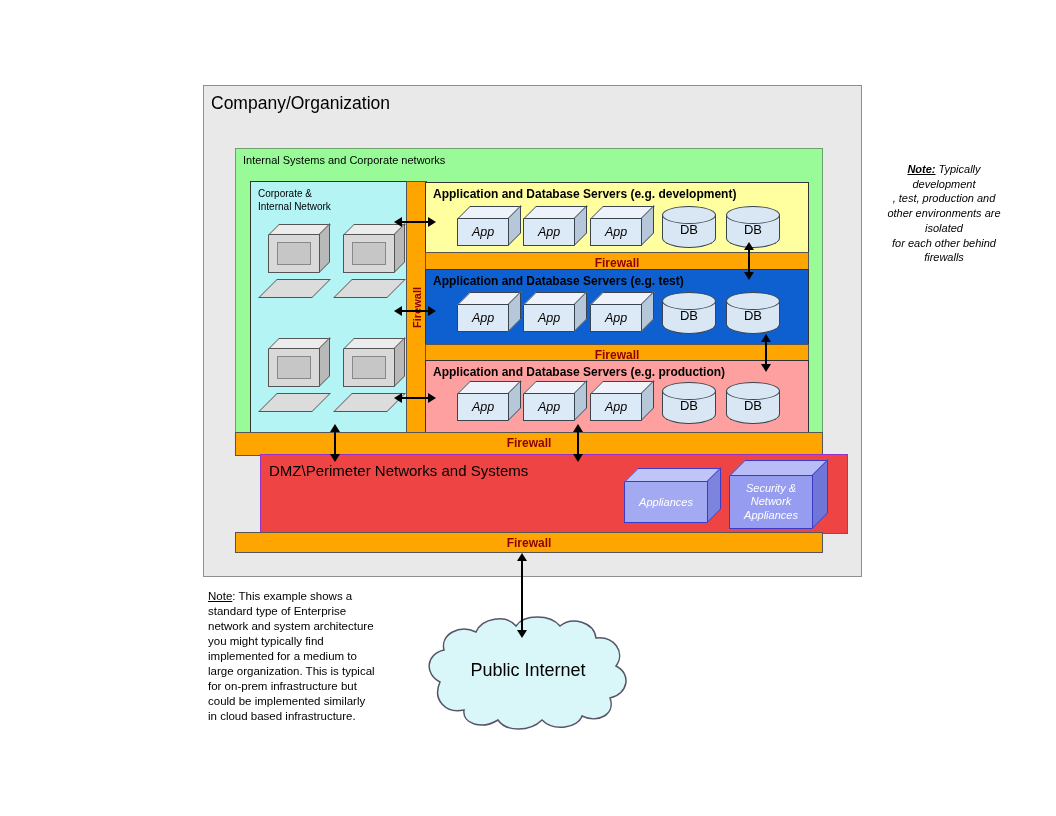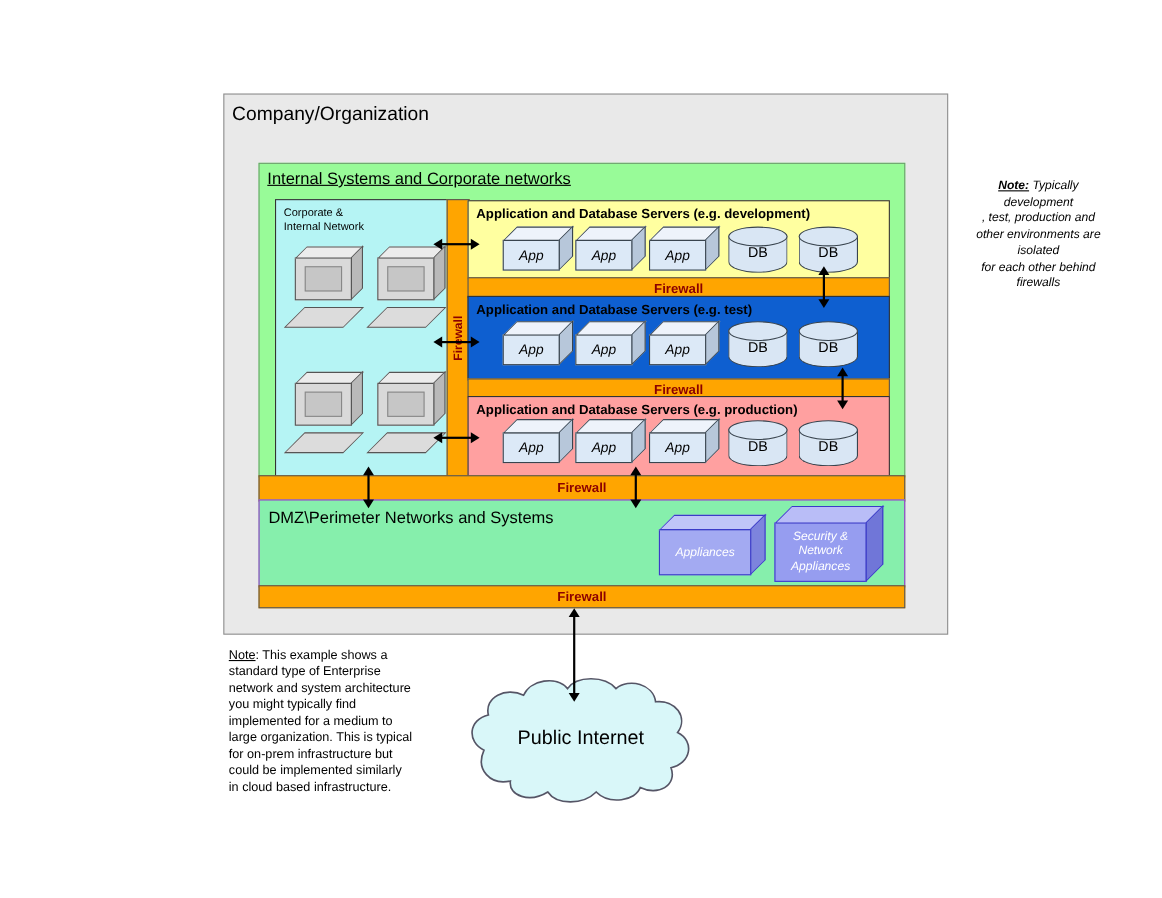--- a/index.html
+++ b/index.html
@@ -12,7 +12,7 @@
   .outer-box{background:#e9e9e9;border:1px solid #8f8f8f;}
   .company-title{font-size:17.5px;}
   .green-box{background:#98fb98;border:1px solid #6ea06e;}
-  .green-title{font-size:15px;text-decoration:underline;}
+  .green-title{font-size:11px;}
   .cyan-box{background:#b5f4f4;border:1px solid #333;}
   .cyan-title{font-size:10px;font-weight:normal;line-height:1.3;}
   .sec{border:1px solid #333;}

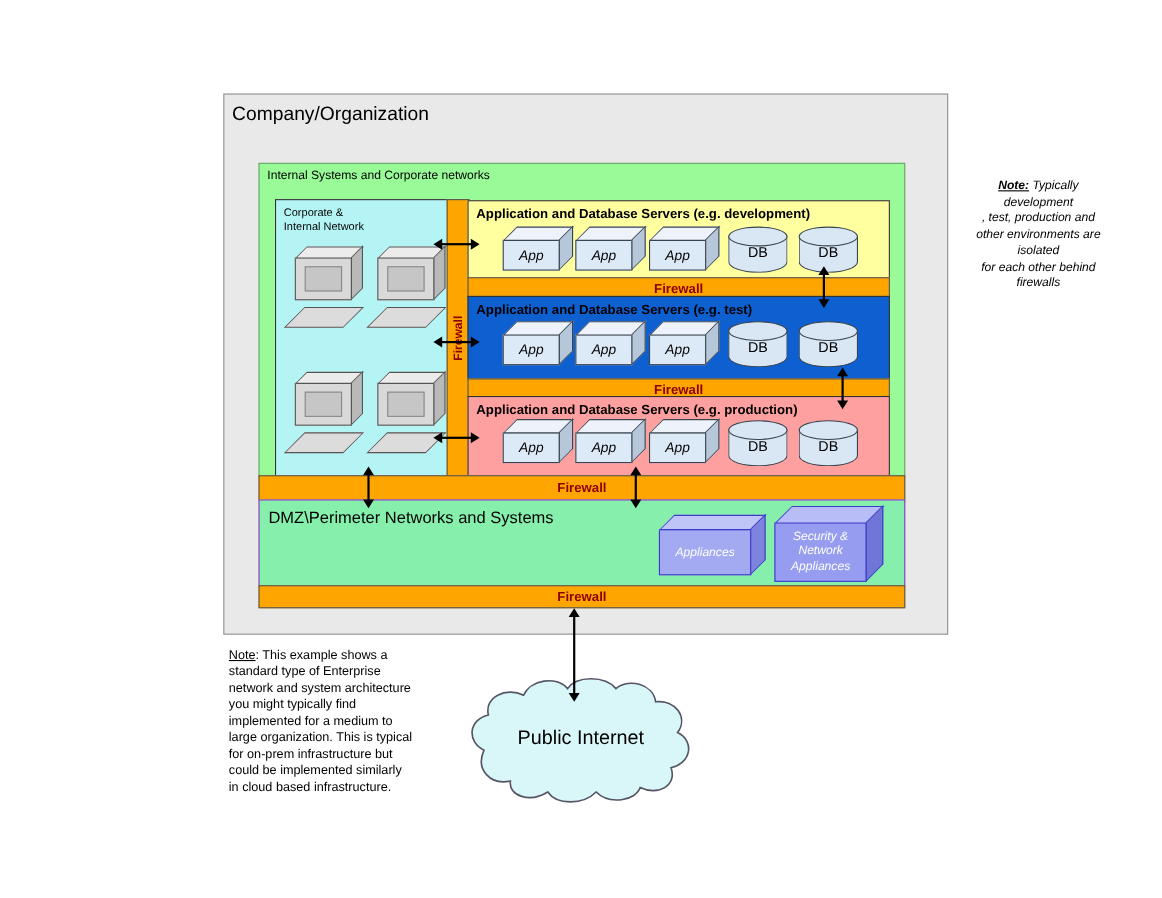--- a/index.html
+++ b/index.html
@@ -24,7 +24,7 @@
   .fw-label{font-size:12px;font-weight:bold;color:#8b0000;line-height:15px;}
   .fw-strip{background:#ffa500;border:1px solid #555;display:flex;align-items:center;justify-content:center;}
   .fw-vlabel{writing-mode:vertical-rl;transform:rotate(180deg);font-size:11px;font-weight:bold;color:#8b0000;}
-  .dmz-box{background:#86efac;border:1px solid #9932cc;}
+  .dmz-box{background:#ef4444;border:1px solid #9932cc;margin-left:25px;}
   .dmz-title{font-size:15px;}
 
   

